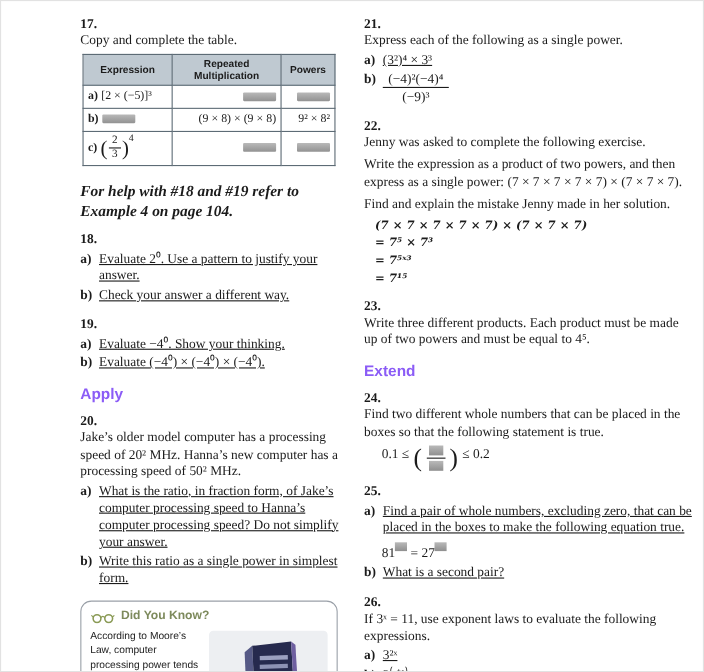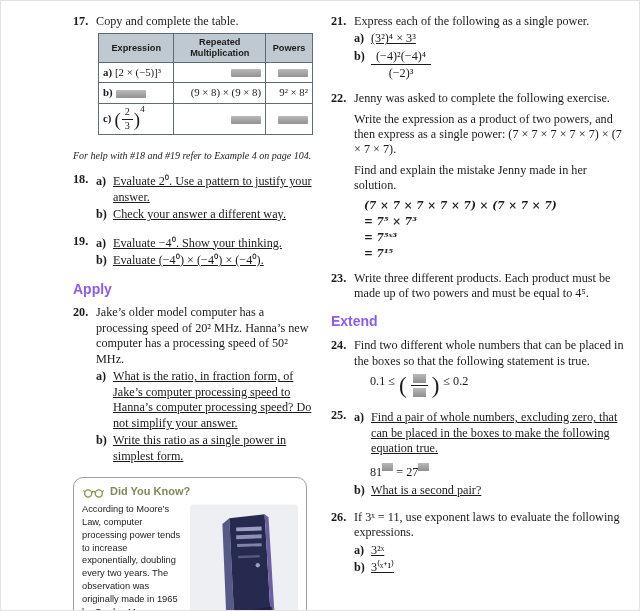--- a/index.html
+++ b/index.html
@@ -12,7 +12,7 @@
   .col-left { width:240px; flex:none; }
   .col-right { flex:1; min-width:0; }
 
-  .q { display:flex; margin:0 0 9px 0; }
+  .q { display:flex; margin:0 0 9px 0;flex-direction:column; }
   .qnum { width:23px; flex:none; font-weight:bold; }
   .qbody { flex:1; min-width:0; }
   .qtext { margin:0 0 2px 0; }

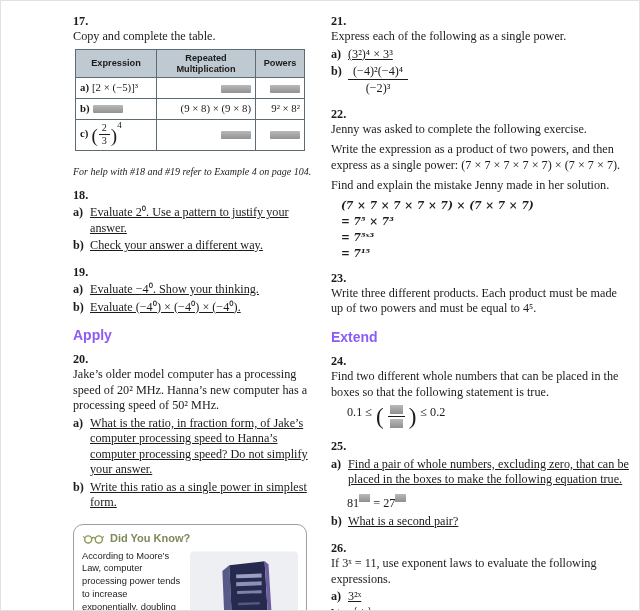--- a/index.html
+++ b/index.html
@@ -216,7 +216,7 @@
             <span class="sl">b)</span>
             <span class="bfrac">
               <span class="bfn">(−4)²(−4)⁴</span>
-              <span class="bfd">(−2)³</span>
+              <span class="bfd">(−9)³</span>
             </span>
           </div>
         </div>

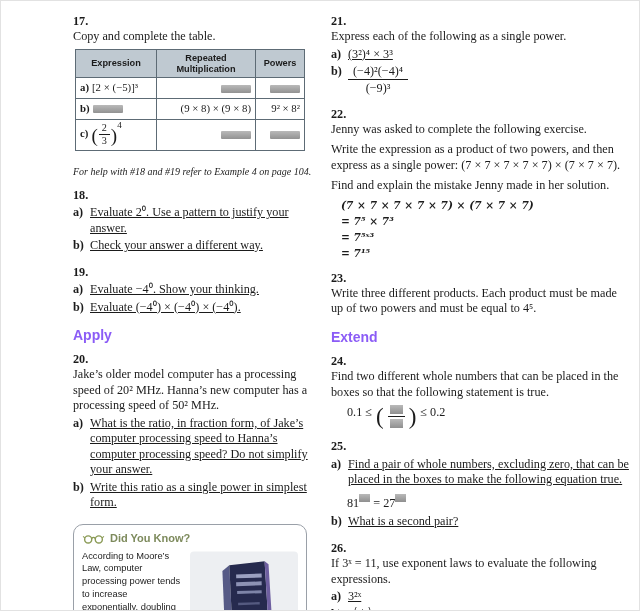--- a/index.html
+++ b/index.html
@@ -23,7 +23,7 @@
   .h { font-family:"Liberation Sans", sans-serif; font-size:14px; font-weight:bold;
        margin:10px 0 7px 0; color:#8b5cf6; }
 
-  .help { font-weight:normal; font-style:italic; font-size:10px; margin:8px 0 9px 0; }
+  .help { font-weight:bold; font-style:italic; font-size:14px; margin:8px 0 9px 0; }
 
   
   .ctable { border-collapse:collapse; margin:4px 0 6px 2px; }

